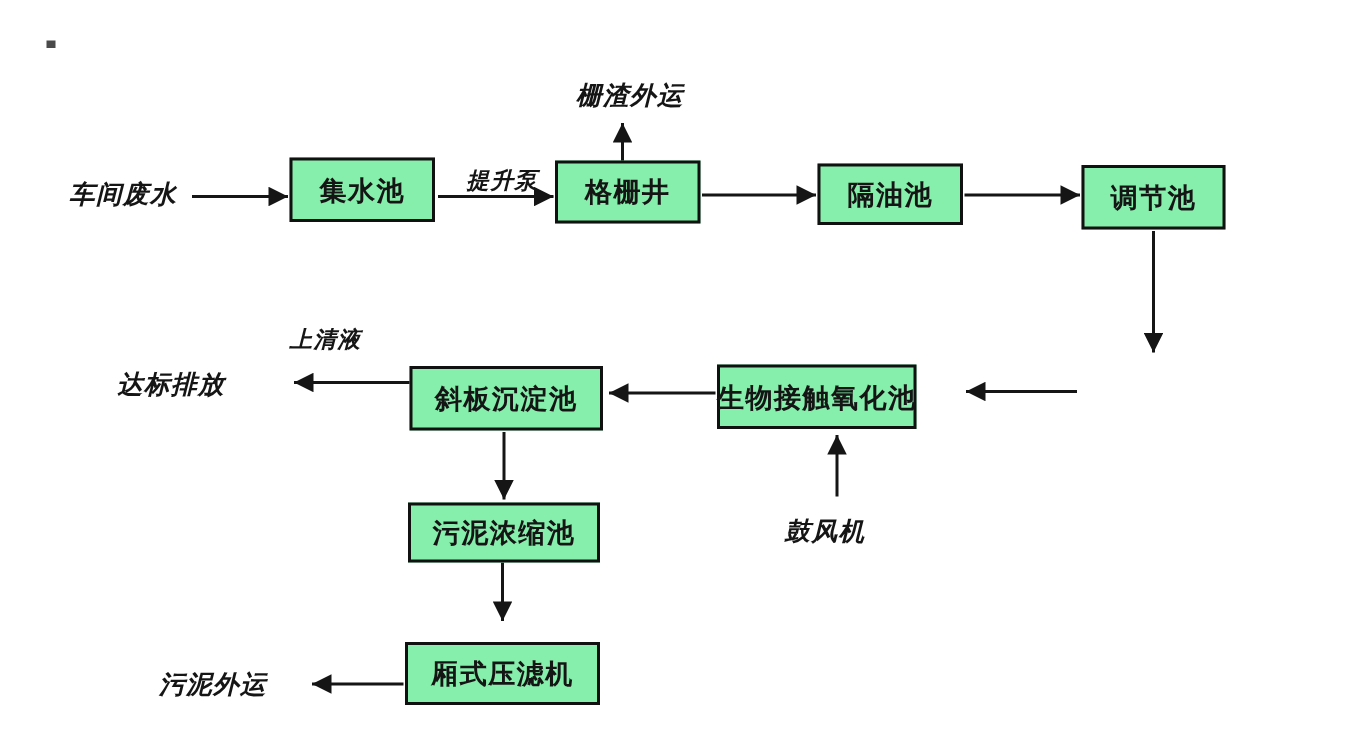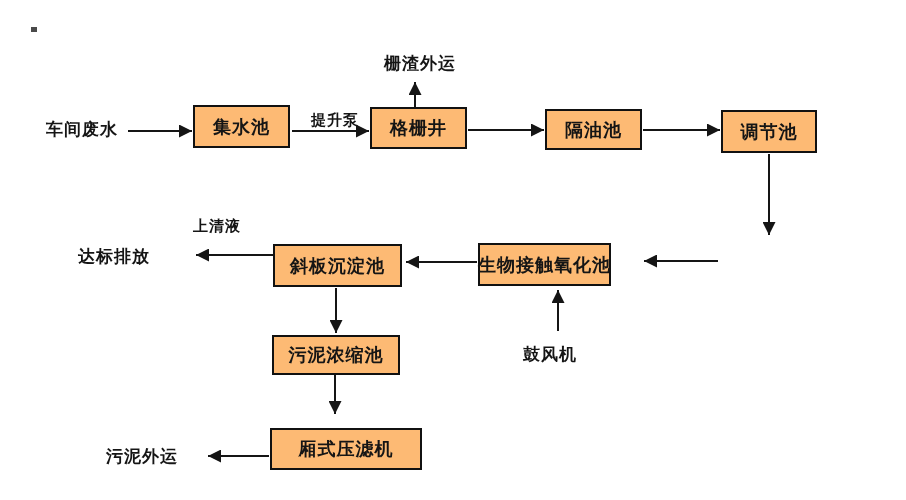--- a/index.html
+++ b/index.html
@@ -46,6 +46,7 @@
     font-weight: bold;
     letter-spacing: 1px;
     white-space: nowrap;
+    font-style: italic;
   }
   .flabel.small {
     font-size: 15px;

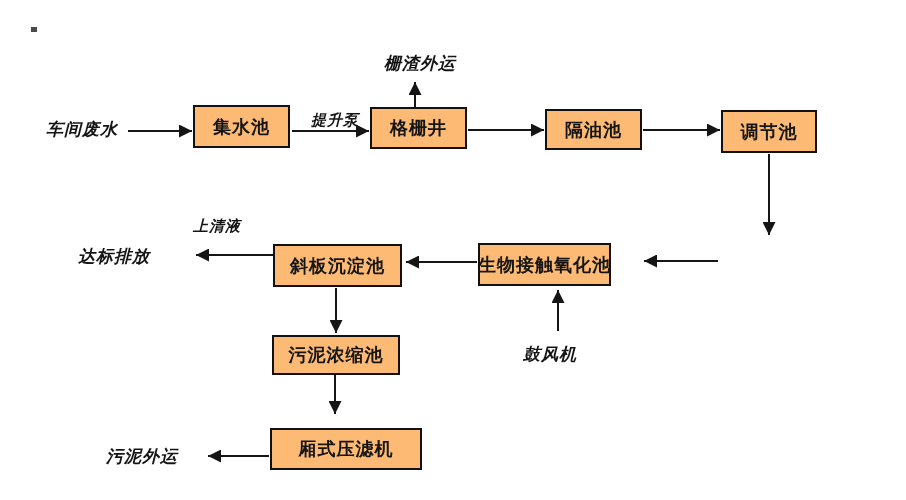--- a/index.html
+++ b/index.html
@@ -31,7 +31,7 @@
     position: absolute;
     box-sizing: border-box;
     border: 2px solid #111111;
-    background: #fdba74;
+    background: #86efac;
     display: flex;
     align-items: center;
     justify-content: center;

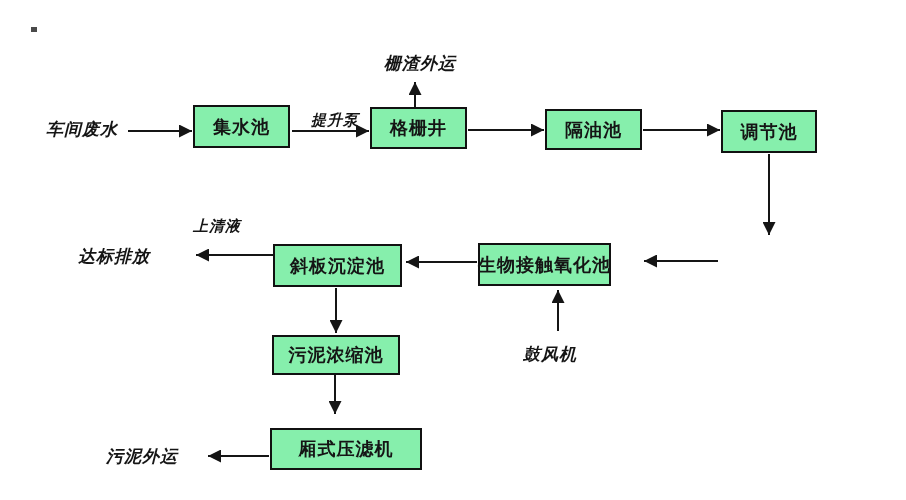--- a/index.html
+++ b/index.html
@@ -93,7 +93,7 @@
   <div class="node" style="left:478px; top:243px; width:133px; height:43px;">生物接触氧化池</div>
   <div class="node" style="left:273px; top:244px; width:129px; height:43px;font-family:Liberation Serif, serif;">斜板沉淀池</div>
   <div class="node" style="left:272px; top:335px; width:128px; height:40px;">污泥浓缩池</div>
-  <div class="node" style="left:270px; top:428px; width:152px; height:42px;">厢式压滤机</div>
+  <div class="node" style="left:270px; top:428px; width:130px; height:42px;">厢式压滤机</div>
 
   <div class="flabel" style="left:46px; top:118px;">车间废水</div>
   <div class="flabel small" style="left:295px; top:111px;margin-left:16px;">提升泵</div>

